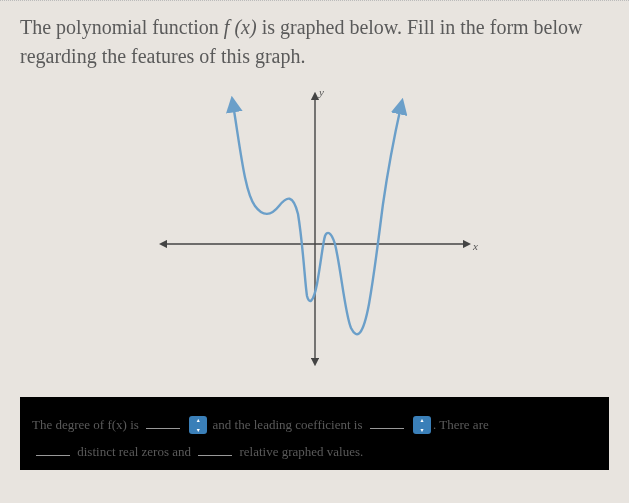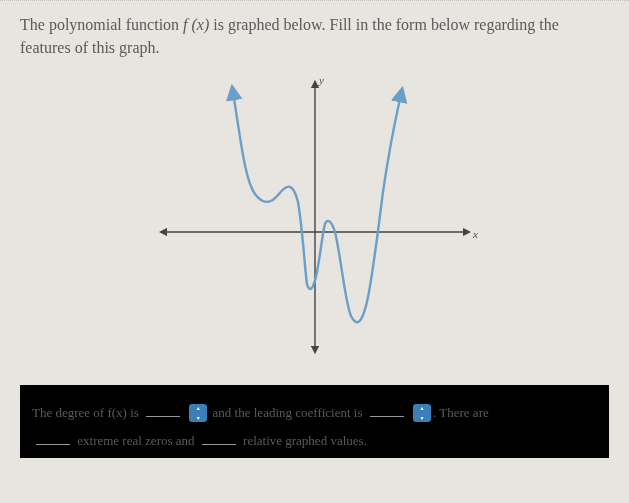--- a/index.html
+++ b/index.html
@@ -14,7 +14,7 @@
       border-top: 1px dotted #bbb;
     }
     .question-text {
-      font-size: 16px;
+      font-size: 20px;
       line-height: 1.45;
       color: #5a5a5a;
       margin-bottom: 8px;

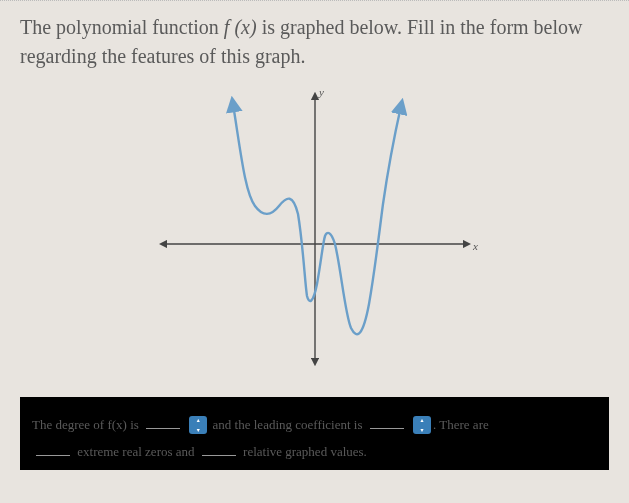--- a/index.html
+++ b/index.html
@@ -113,7 +113,7 @@
   <span class="select-pill"></span><span>. There are</span>
   <br>
   <span class="blank-input"></span>
-  <span>extreme real zeros and</span>
+  <span>distinct real zeros and</span>
   <span class="blank-input"></span>
   <span>relative graphed values.</span>
 </div>

